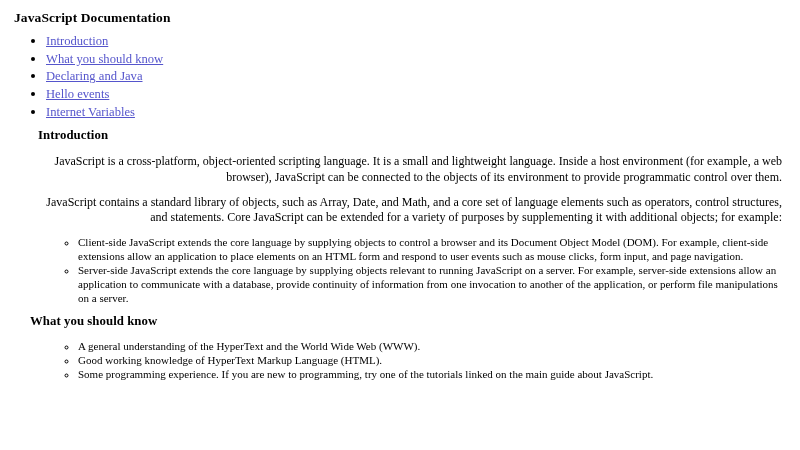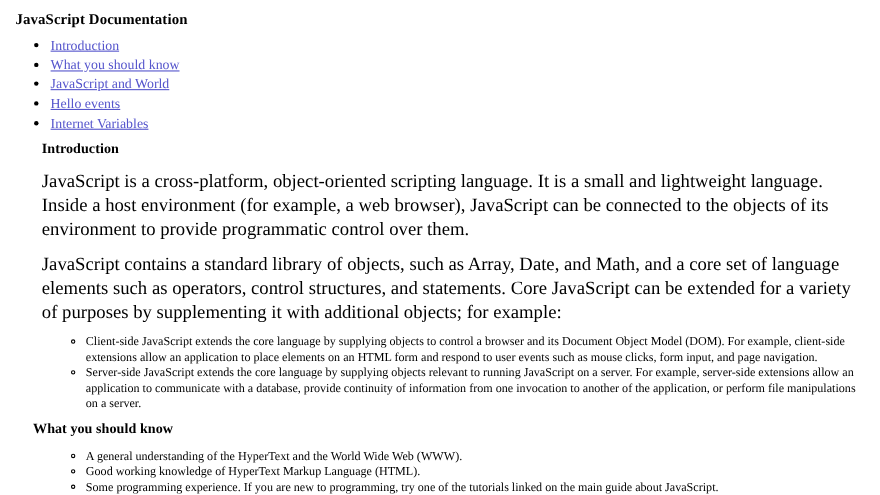--- a/index.html
+++ b/index.html
@@ -91,7 +91,7 @@
   <ul class="toc">
     <li><a href="#">Introduction</a></li>
     <li><a href="#">What you should know</a></li>
-    <li><a href="#">JavaScript and World</a></li>
+    <li><a href="#">Declaring and Java</a></li>
     <li><a href="#">Hello events</a></li>
     <li><a href="#">Internet Variables</a></li>
   </ul>

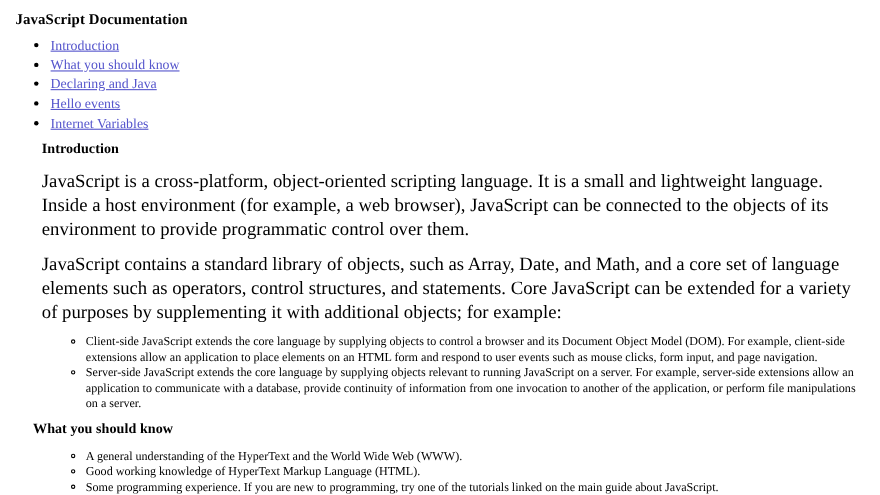--- a/index.html
+++ b/index.html
@@ -62,9 +62,9 @@
   }
   p.para {
     margin: 10px 0 0 8px;
-    font-size: 17px;
+    font-size: 12px;
     line-height: 1.28;
-    text-align: left;
+    text-align: right;
   }
   ul.sub-list {
     margin: 9px 0 0 0;

